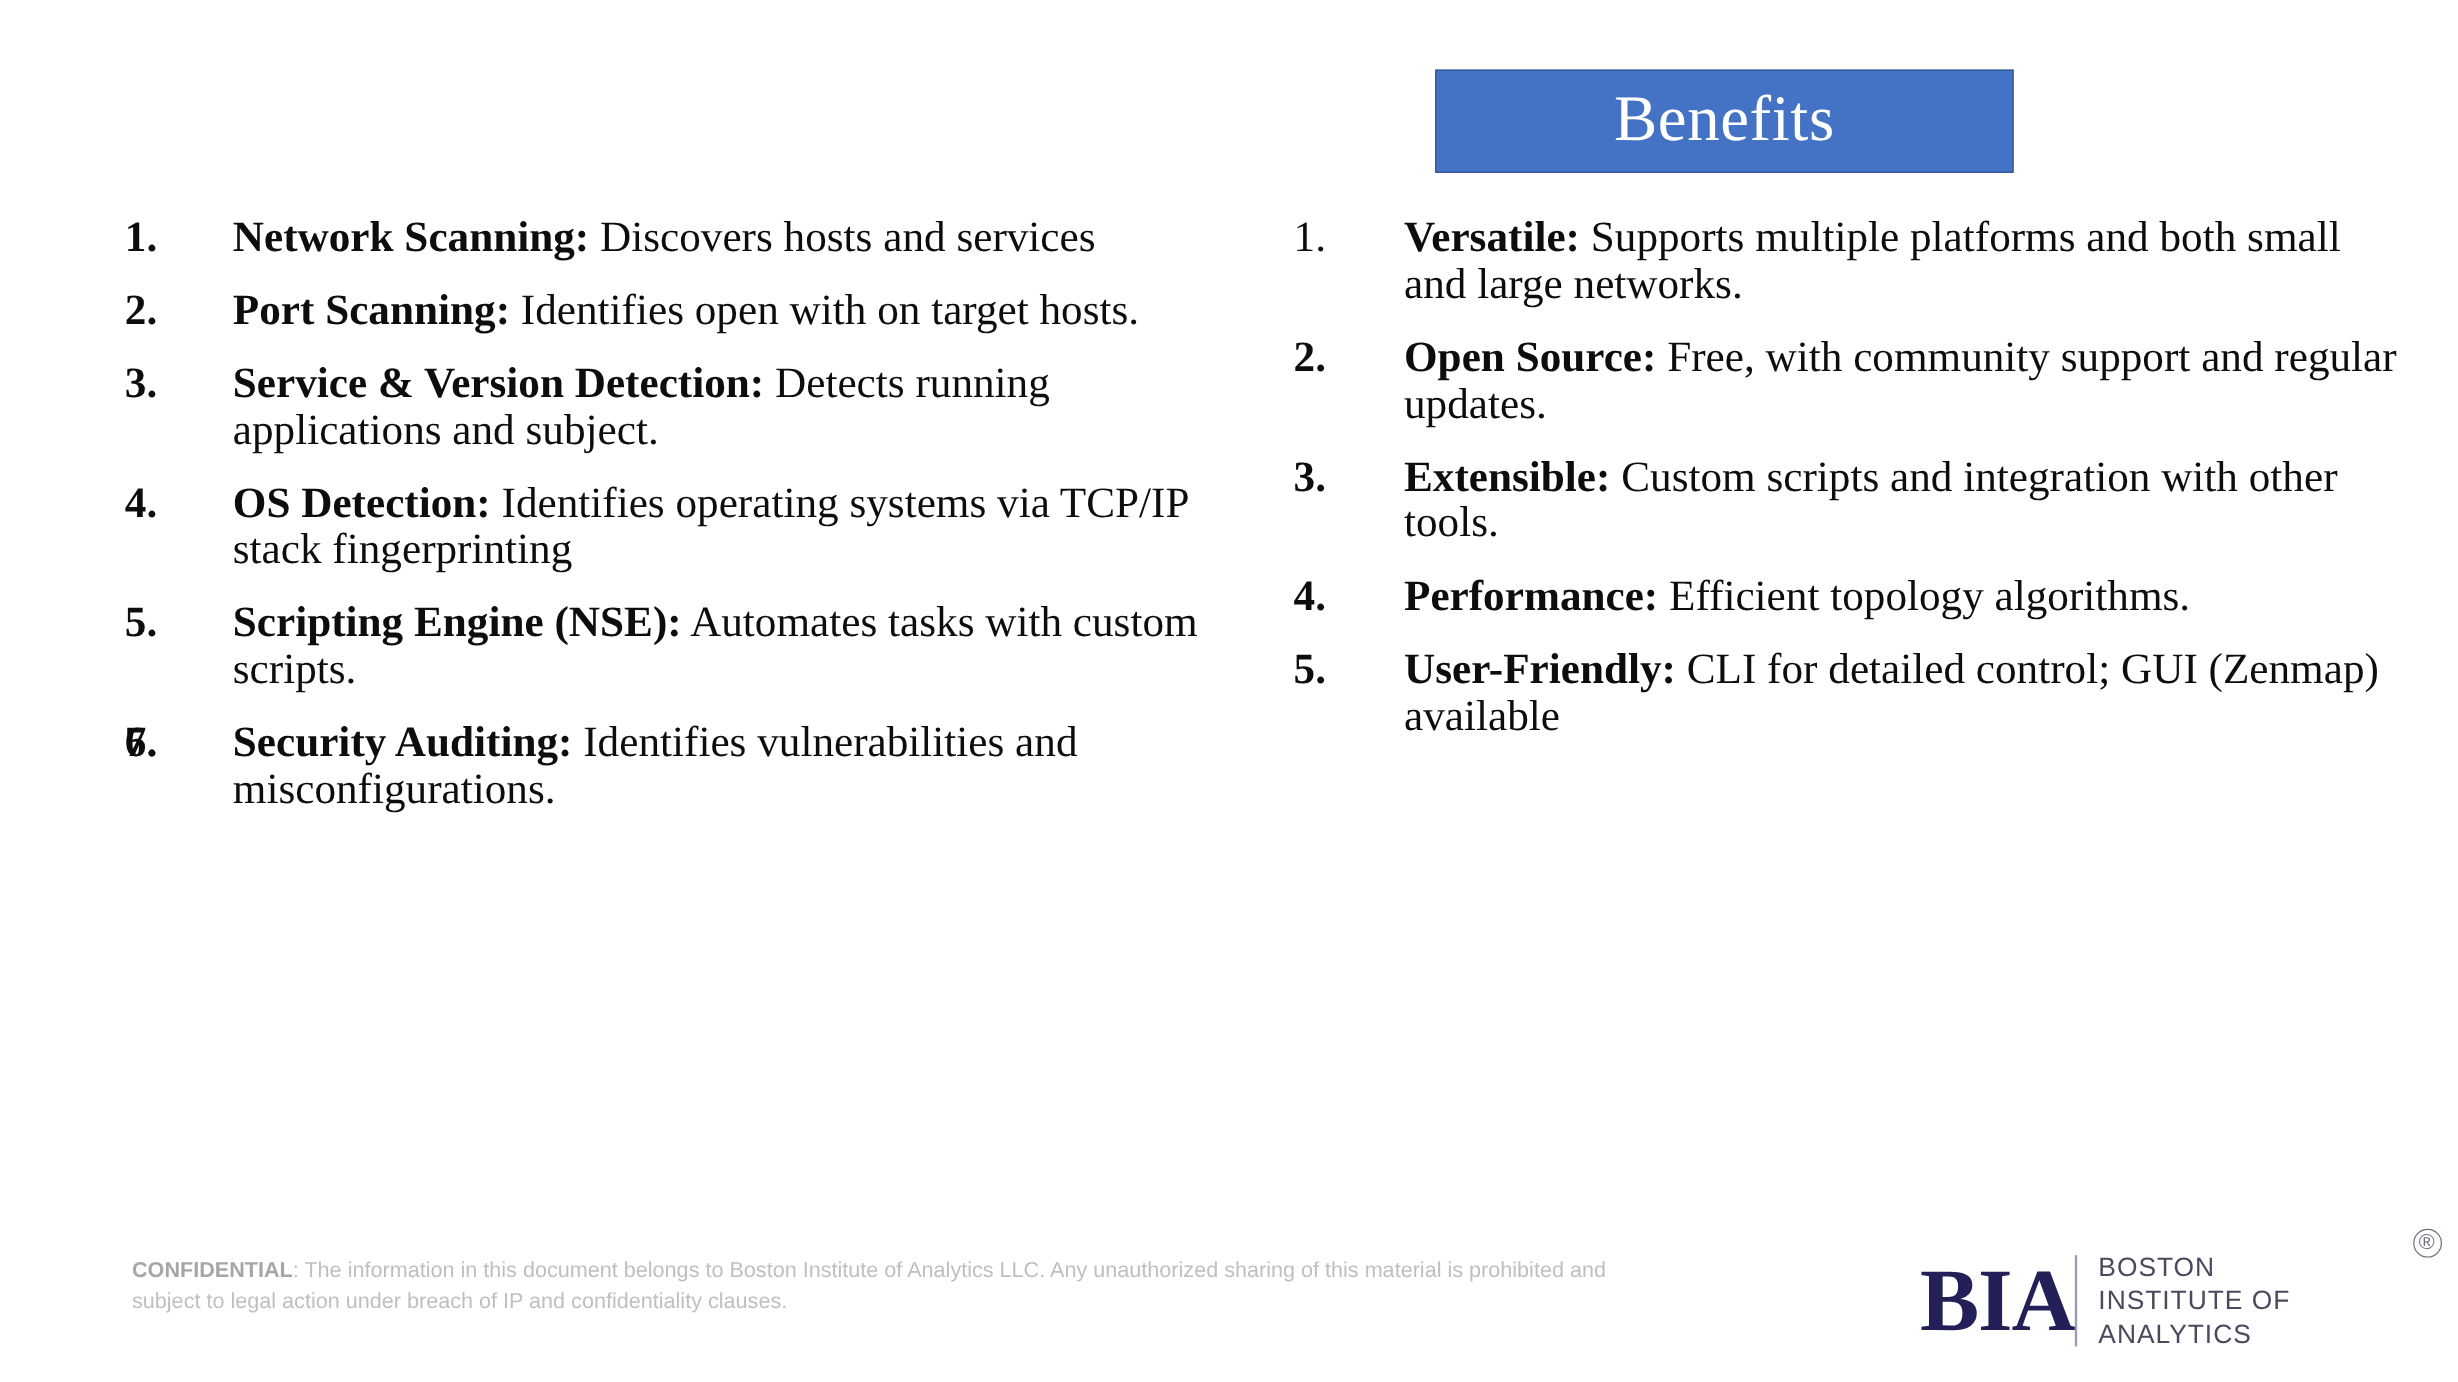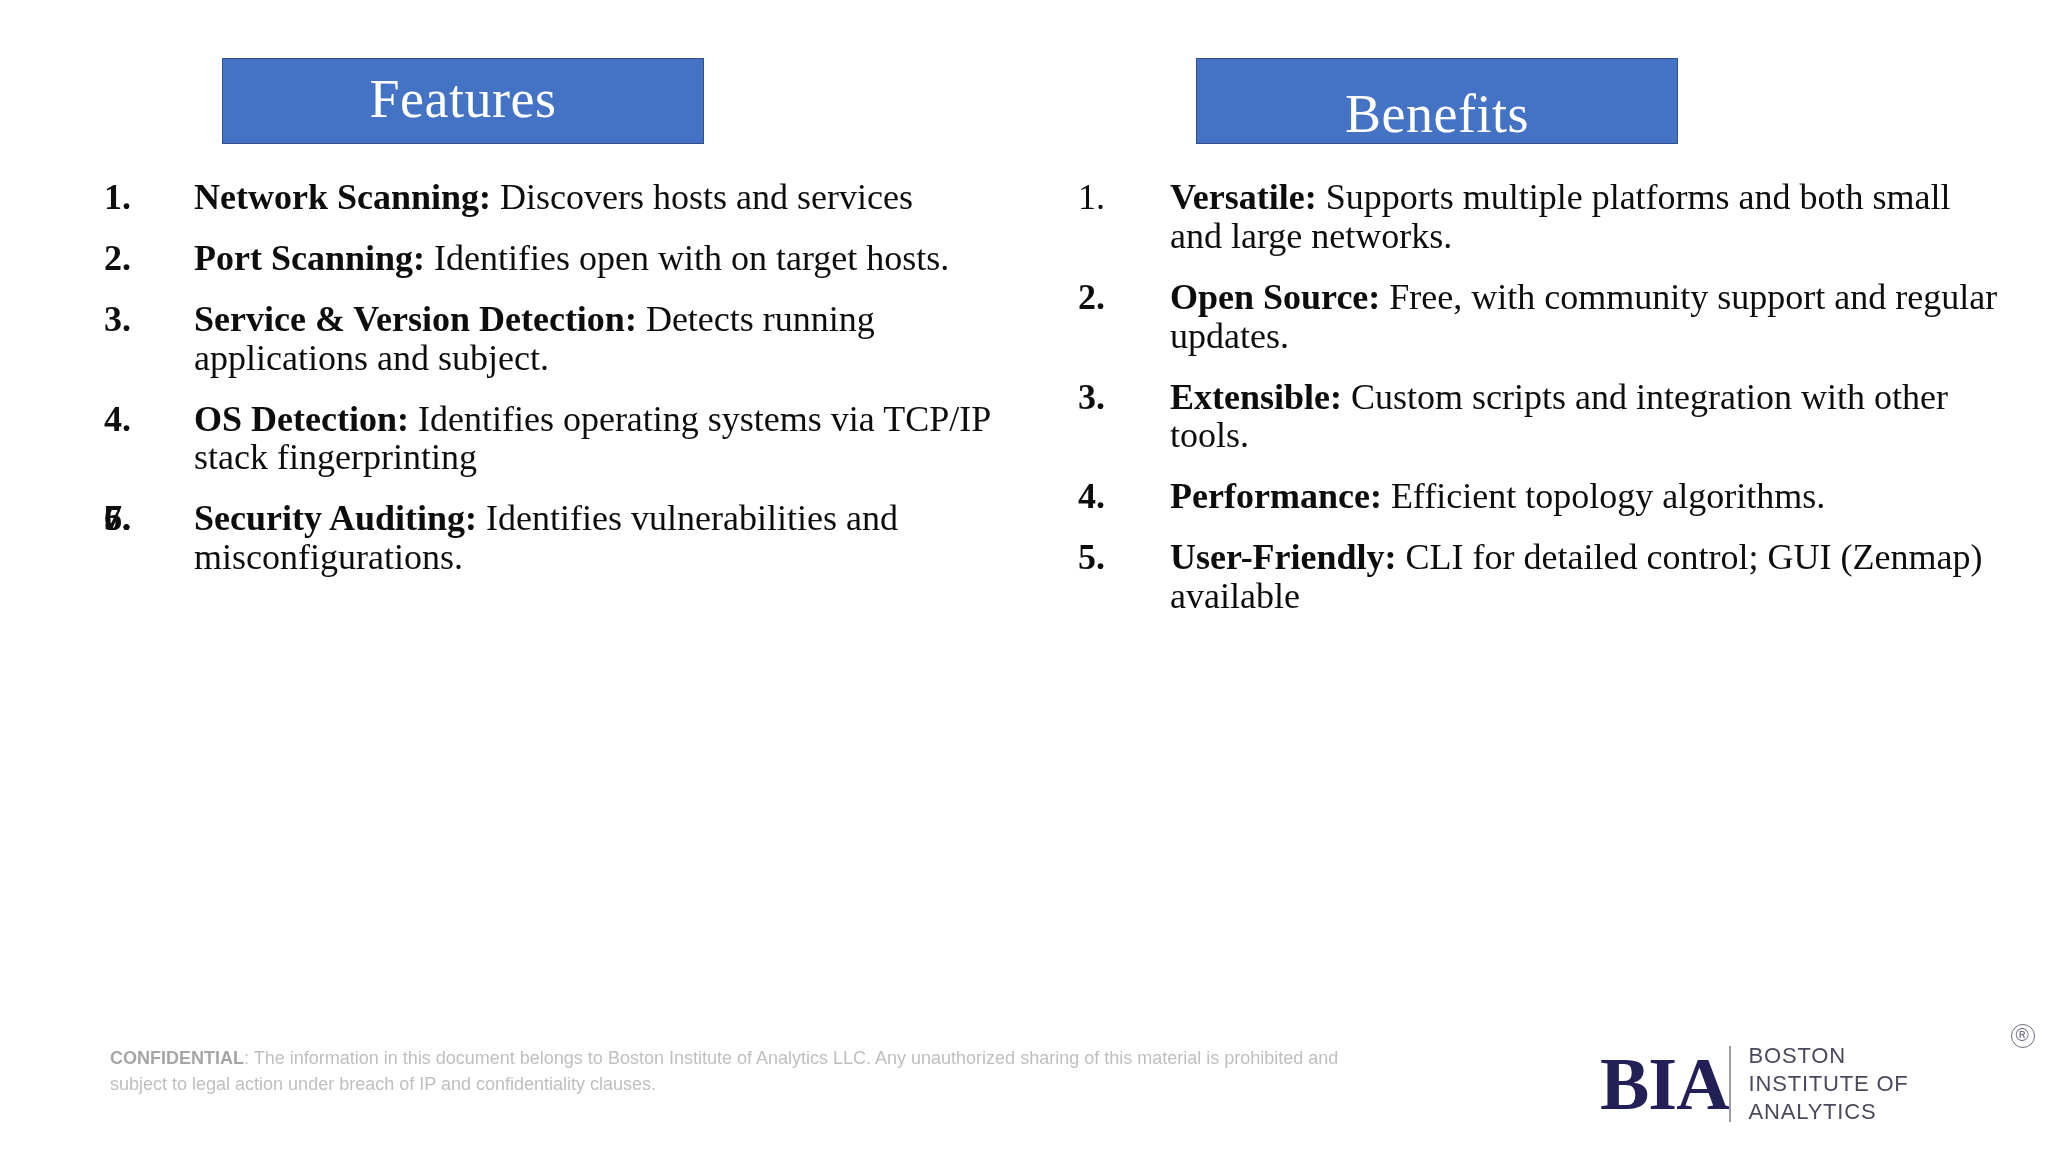--- a/index.html
+++ b/index.html
@@ -171,9 +171,6 @@
 <div class="slide">
 
   <div class="header-row">
-    <div class="col-header col-header-left">
-      <span class="col-header-text">Features</span>
-    </div>
     <div class="col-header col-header-right">
       <span class="col-header-text">Benefits</span>
     </div>

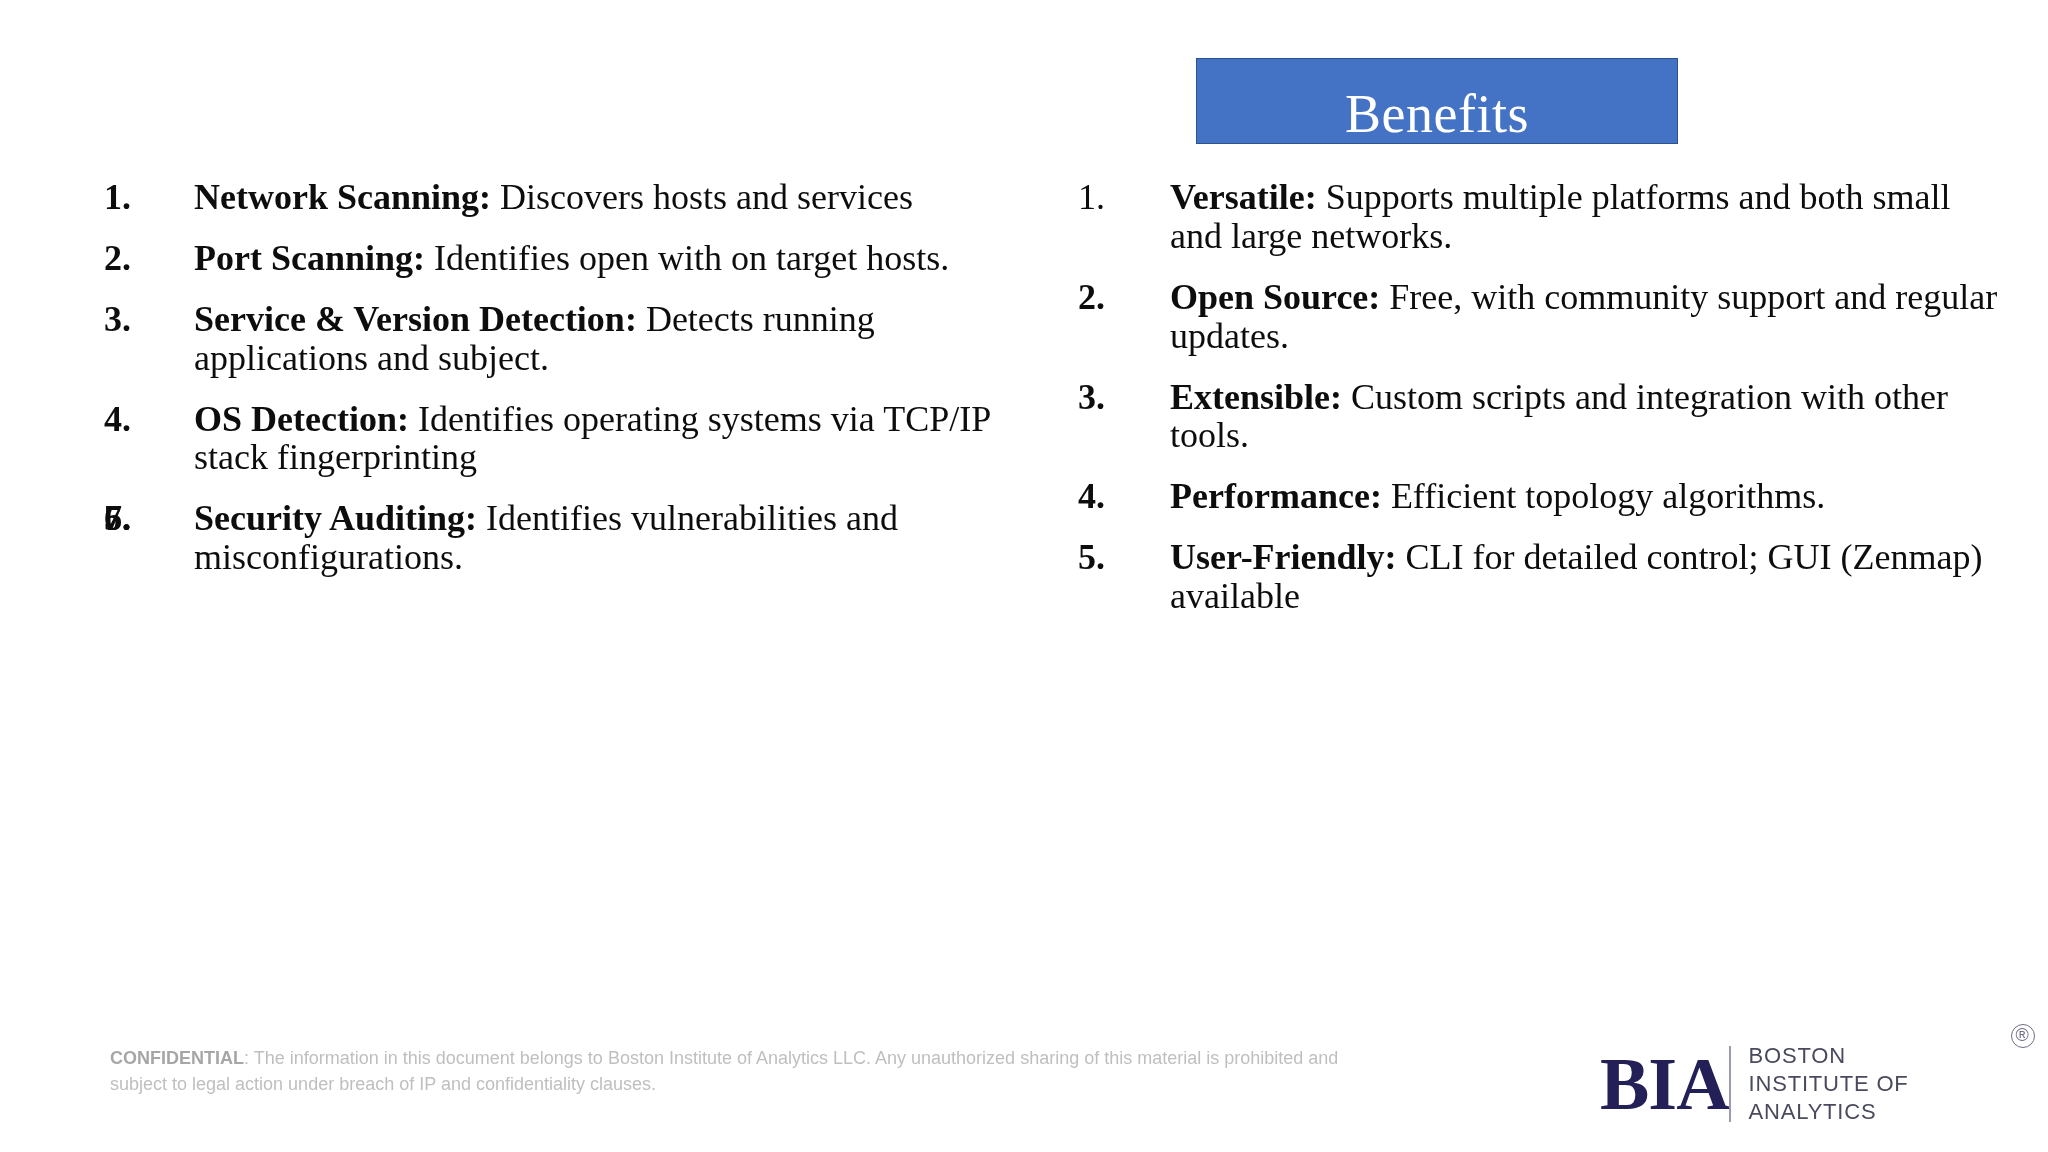--- a/index.html
+++ b/index.html
@@ -41,7 +41,7 @@
     justify-content: center;
   }
   .col-header-left  { left: 222px;  top: 58px; width: 482px; }
-  .col-header-right { left: 1196px; top: 58px; width: 482px; align-items: flex-end; }
+  .col-header-right { left: 1196px; top: 58px; width: 482px; }
   .col-header-text {
     color: #ffffff;
     font-size: 54px;

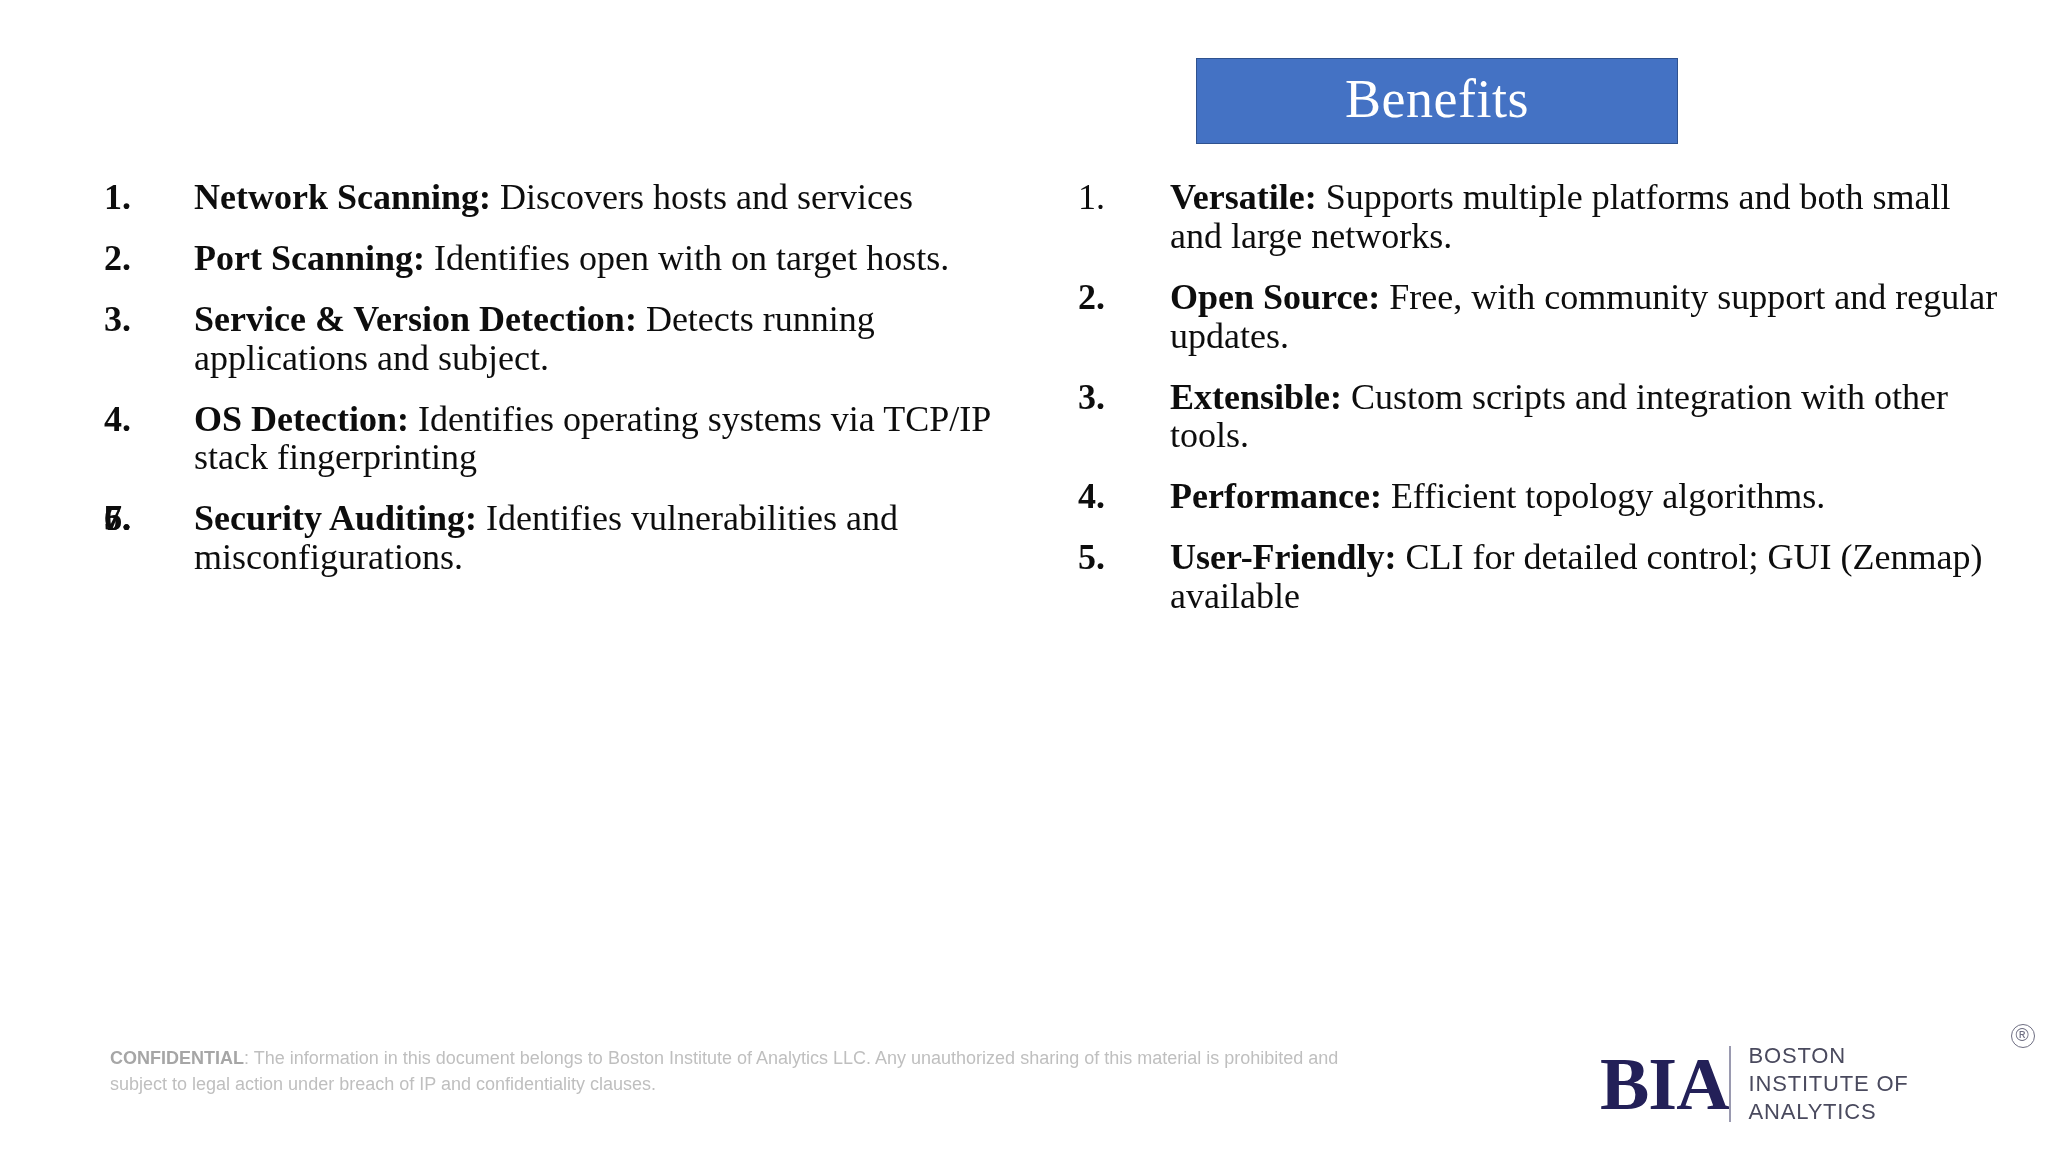--- a/index.html
+++ b/index.html
@@ -198,6 +198,7 @@
         </li>
         <li class="list-item">
           <span class="item-num">5.</span>
+          <span class="item-body"><span class="item-lead">Scripting Engine (NSE):</span><span class="item-rest"> Automates tasks with custom scripts.</span></span>
         </li>
         <li class="list-item">
           <span class="item-num">6.</span>

